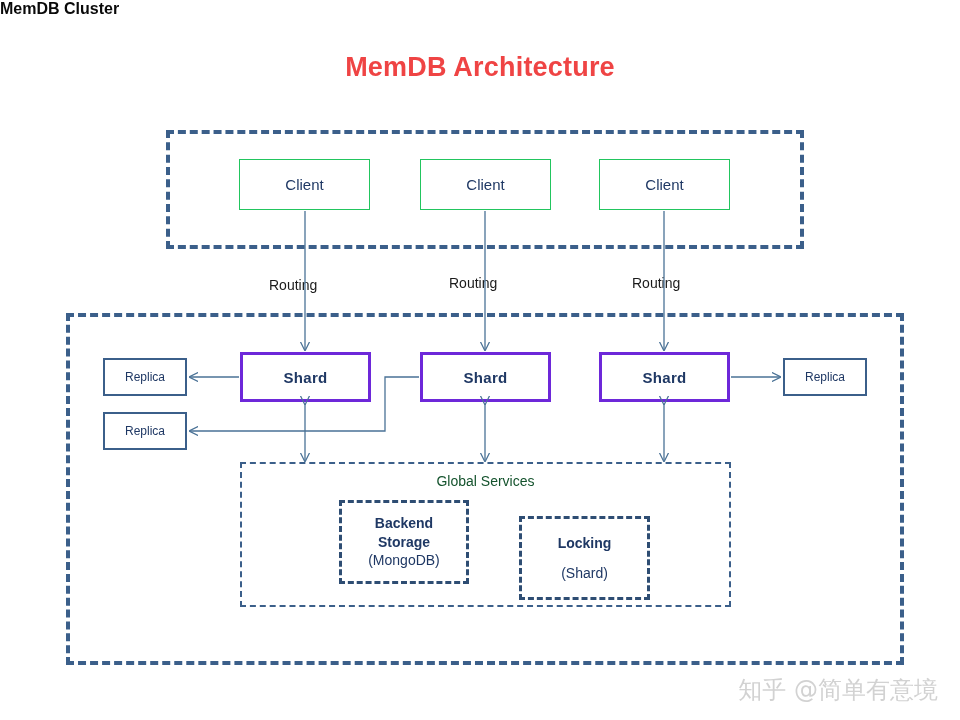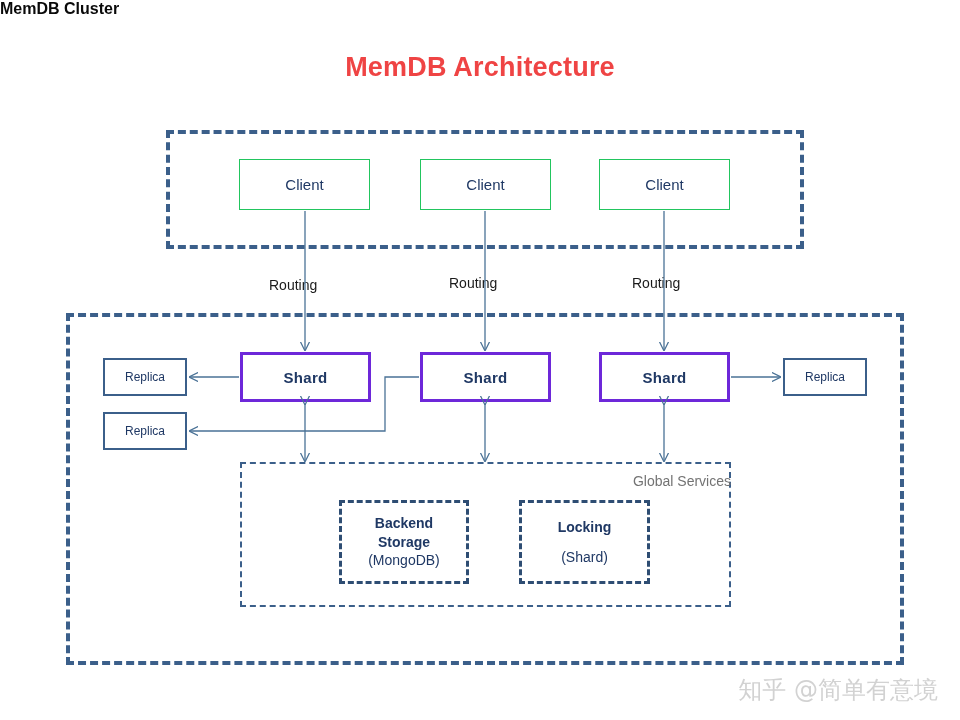--- a/index.html
+++ b/index.html
@@ -132,8 +132,8 @@
     left: 240px;
     top: 473px;
     width: 491px;
-    text-align: right;
-    color: #737373;
+    text-align: center;
+    color: #14532d;
   }
   #cluster-label {
     left: 66px;

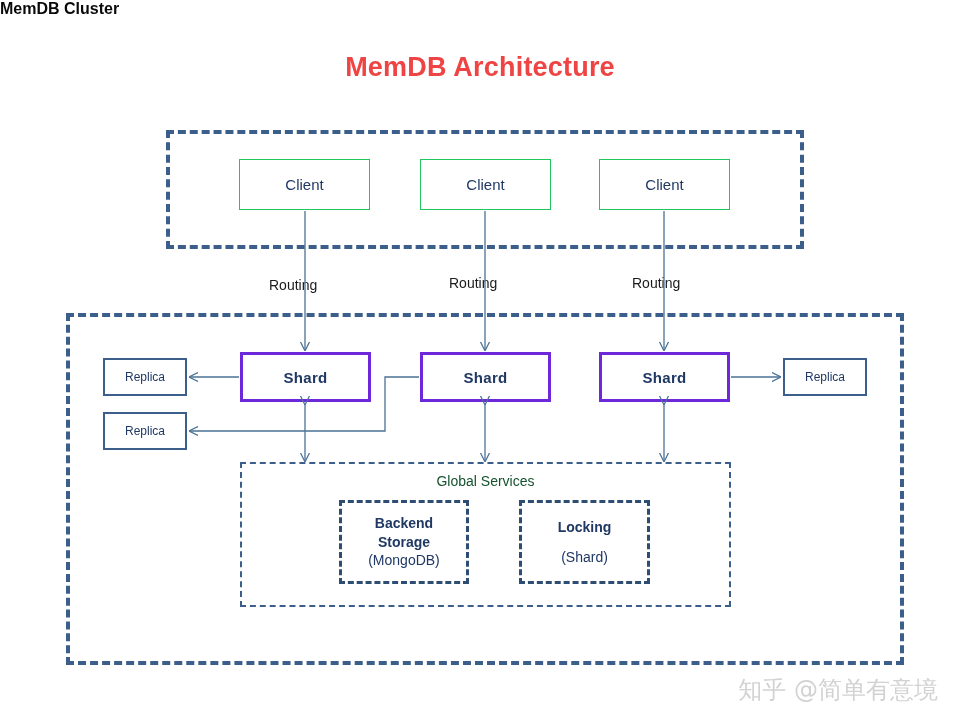--- a/index.html
+++ b/index.html
@@ -112,7 +112,7 @@
 
   
   #backend-storage { left: 339px; top: 500px; width: 130px; height: 84px; }
-  #locking-service { left: 519px; top: 500px; width: 131px; height: 84px; gap: 11px; }
+  #locking-service { left: 519px; top: 516px; width: 131px; height: 84px; gap: 11px; }
 
   
   .label {

